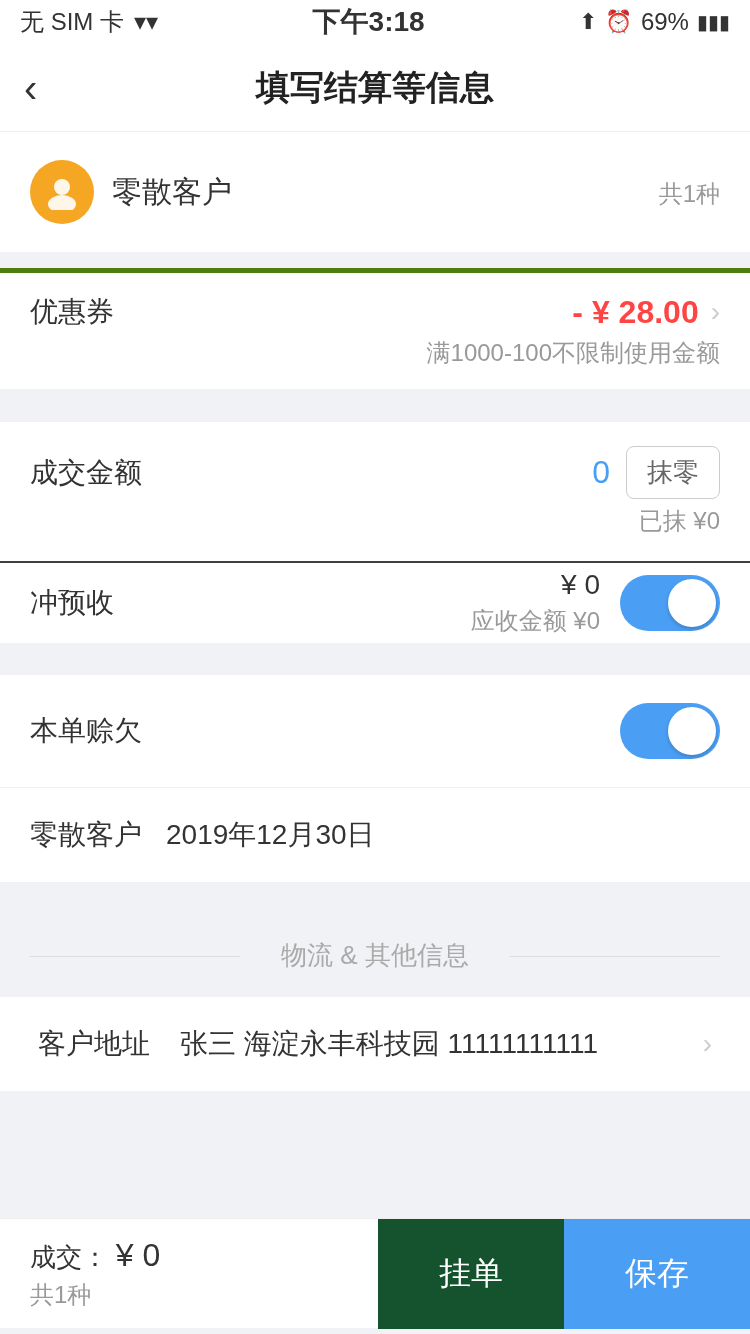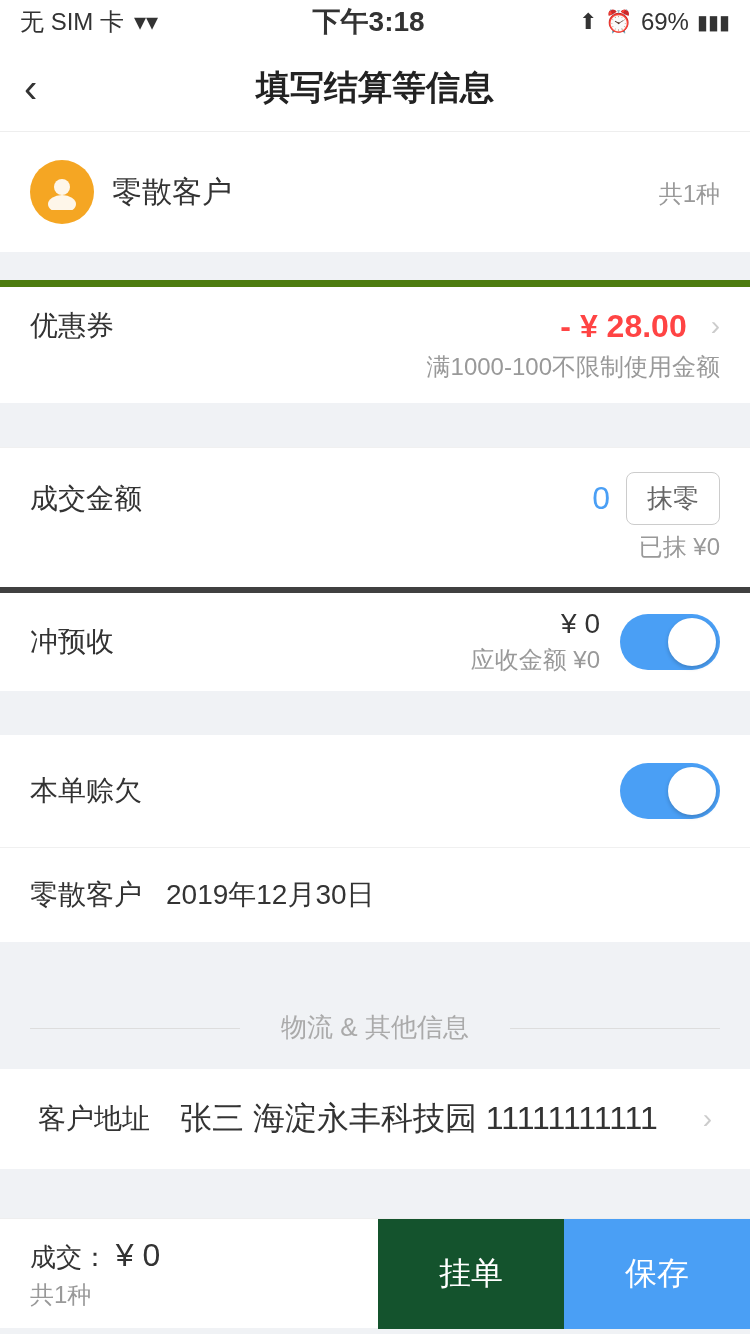--- a/index.html
+++ b/index.html
@@ -65,7 +65,7 @@
     
     .section {
       background: #4d7c0f;
-      margin-bottom: 28px;
+      margin-bottom: 16px;
     }
 
     

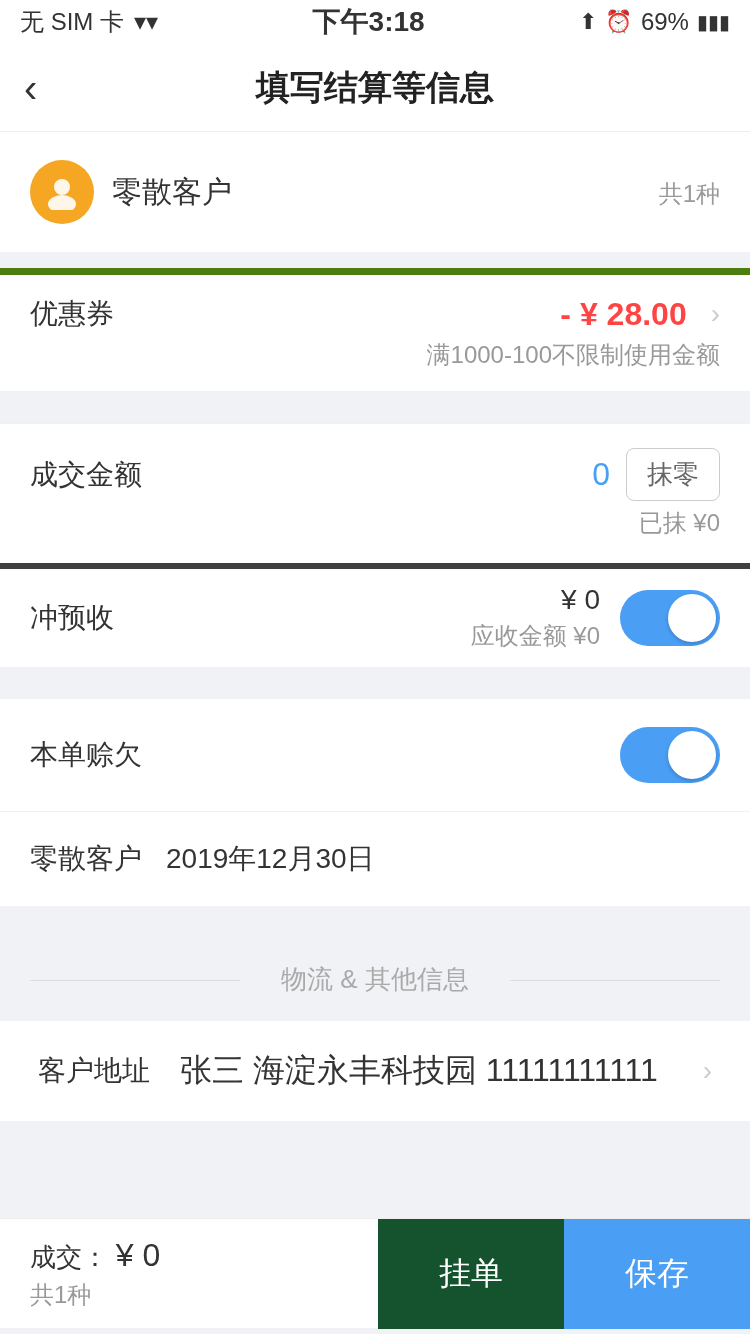--- a/index.html
+++ b/index.html
@@ -112,7 +112,7 @@
     .coupon-section {
       padding: 20px 30px;
       background: #fff;
-      border-top: 7px solid #4d7c0f;
+      border-top: 5px solid #4d7c0f;
     }
     .coupon-top {
       display: flex;

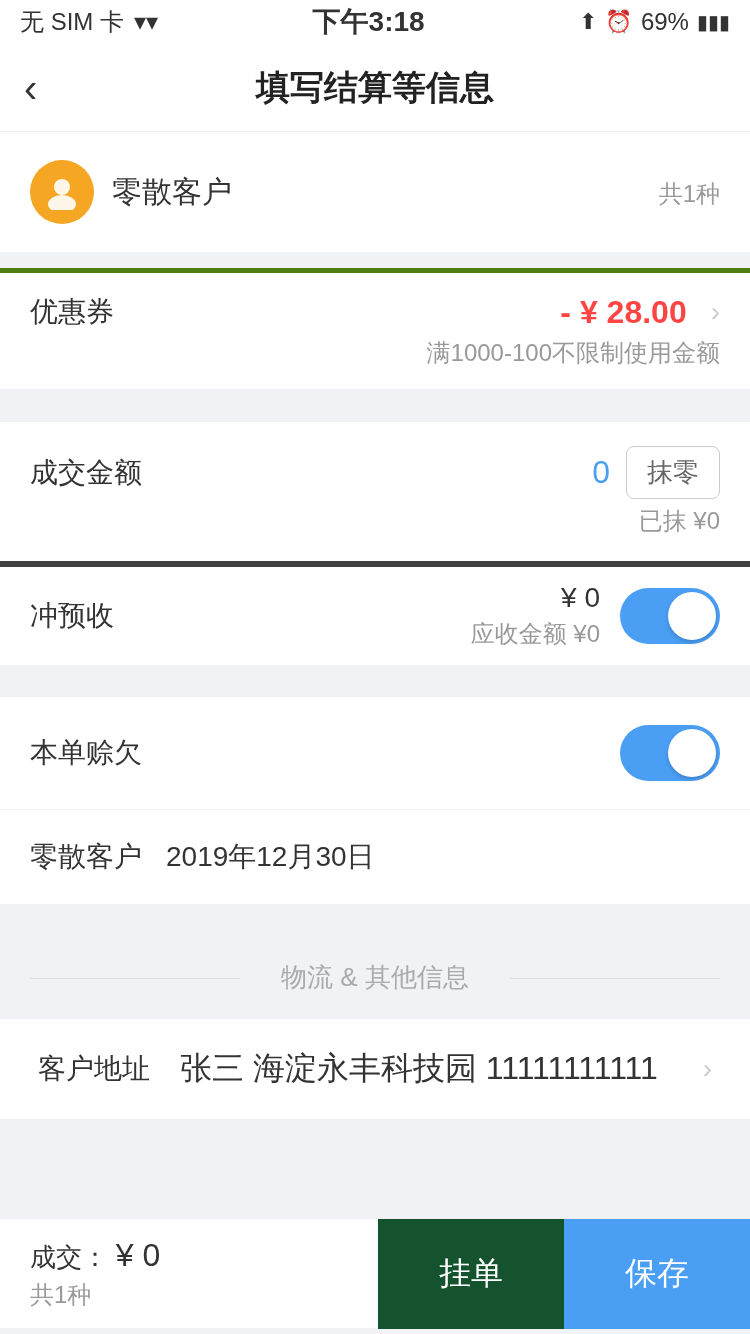--- a/index.html
+++ b/index.html
@@ -123,7 +123,7 @@
     .coupon-right-wrap {
       display: flex;
       align-items: center;
-      gap: 24px;
+      gap: 12px;
     }
     .coupon-discount {
       font-size: 32px;

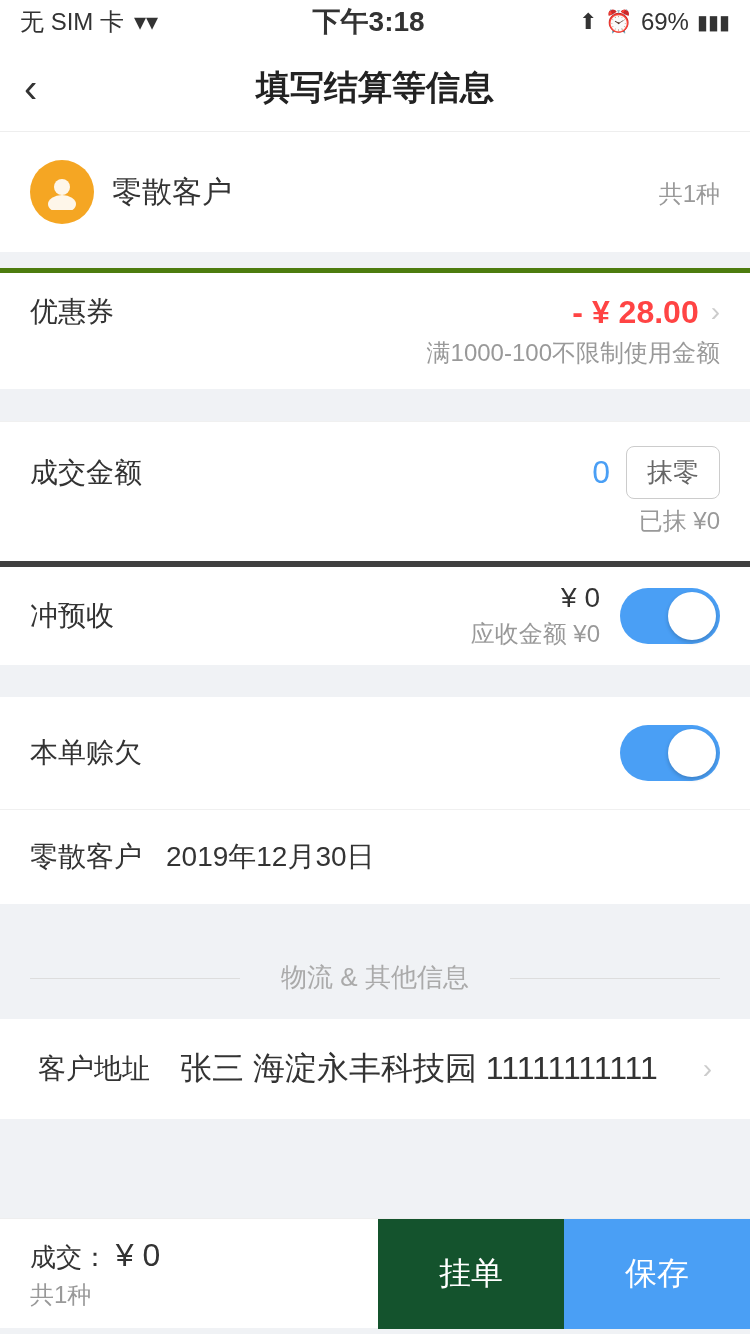--- a/index.html
+++ b/index.html
@@ -181,9 +181,9 @@
 
     
     .prereceive-section {
-      padding: 15px 30px;
-      background: #fff;
-      border-top: 6px solid #404040;
+      padding: 6px 30px;
+      background: #fff;
+      border-top: 2px solid #404040;
     }
     .prereceive-top {
       display: flex;

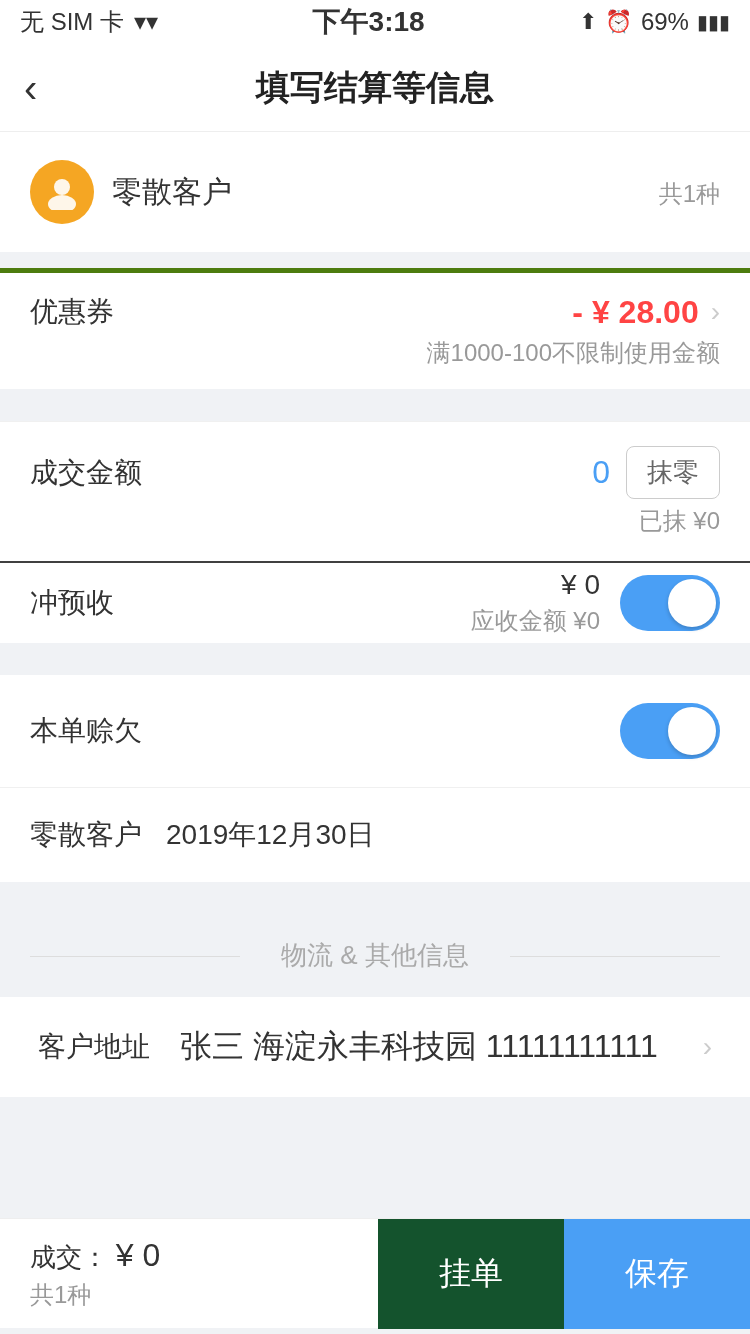--- a/index.html
+++ b/index.html
@@ -284,7 +284,7 @@
       background: #fff;
     }
     .address-label { font-size: 28px; color: #333; flex-shrink: 0; margin-right: 30px; }
-    .address-value { font-size: 32px; color: #333; flex: 1; }
+    .address-value { font-size: 28px; color: #333; flex: 1; }
     .address-chevron { color: #ccc; font-size: 28px; }
 
     

